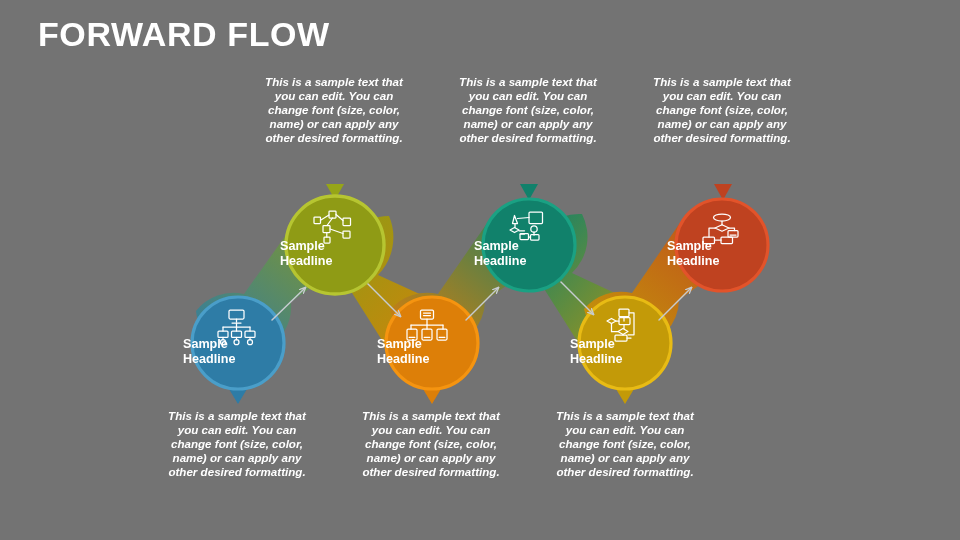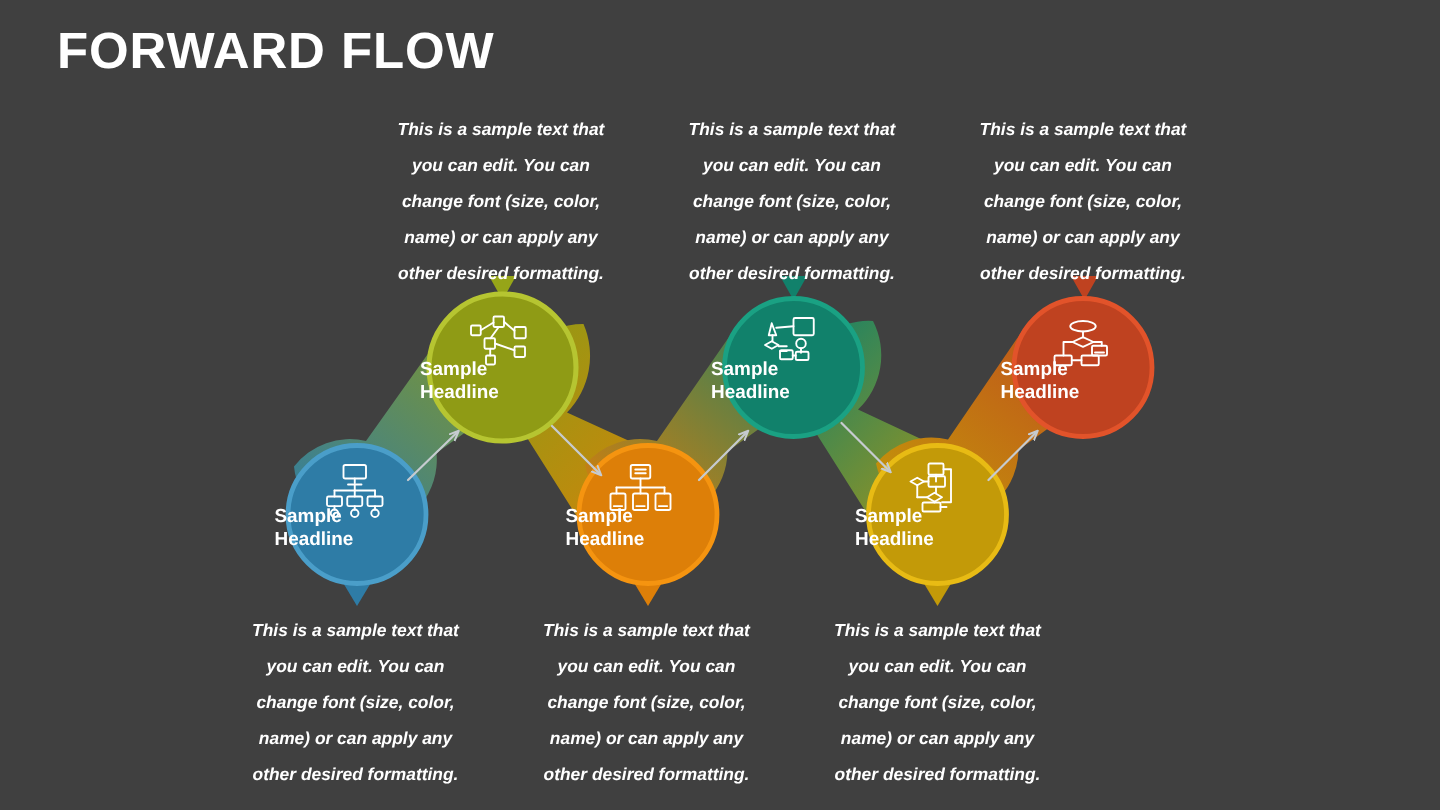--- a/index.html
+++ b/index.html
@@ -20,7 +20,7 @@
     inset: 0;
     width: 960px;
     height: 540px;
-    background: #404040;
+    background: #737373;
     overflow: hidden;
   }
   #page-title {

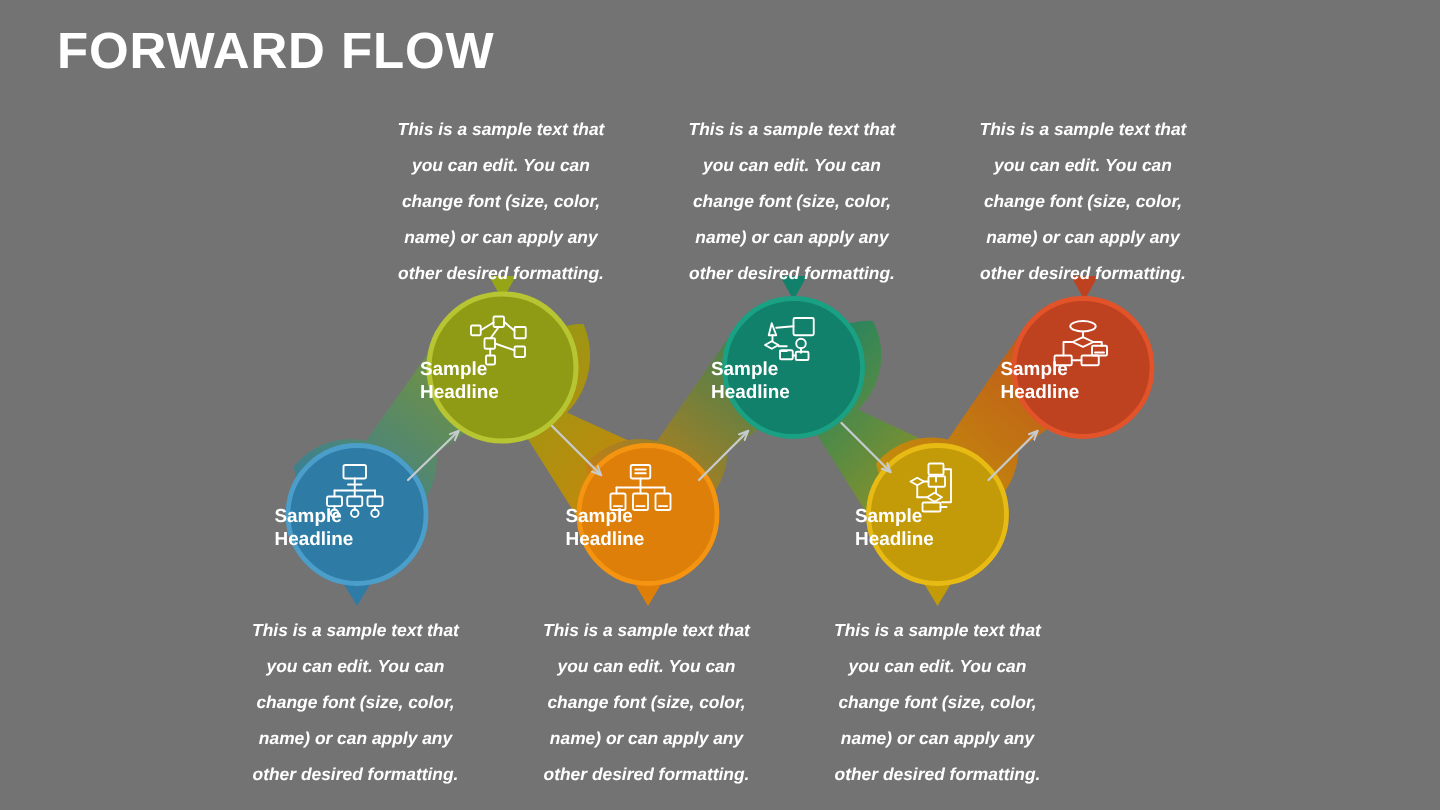--- a/index.html
+++ b/index.html
@@ -50,7 +50,7 @@
     font-style: italic;
     font-weight: bold;
     font-size: 11.6px;
-    line-height: 24px;
+    line-height: 14px;
     color: #ffffff;
     font-family: "Liberation Sans", sans-serif;
   }

